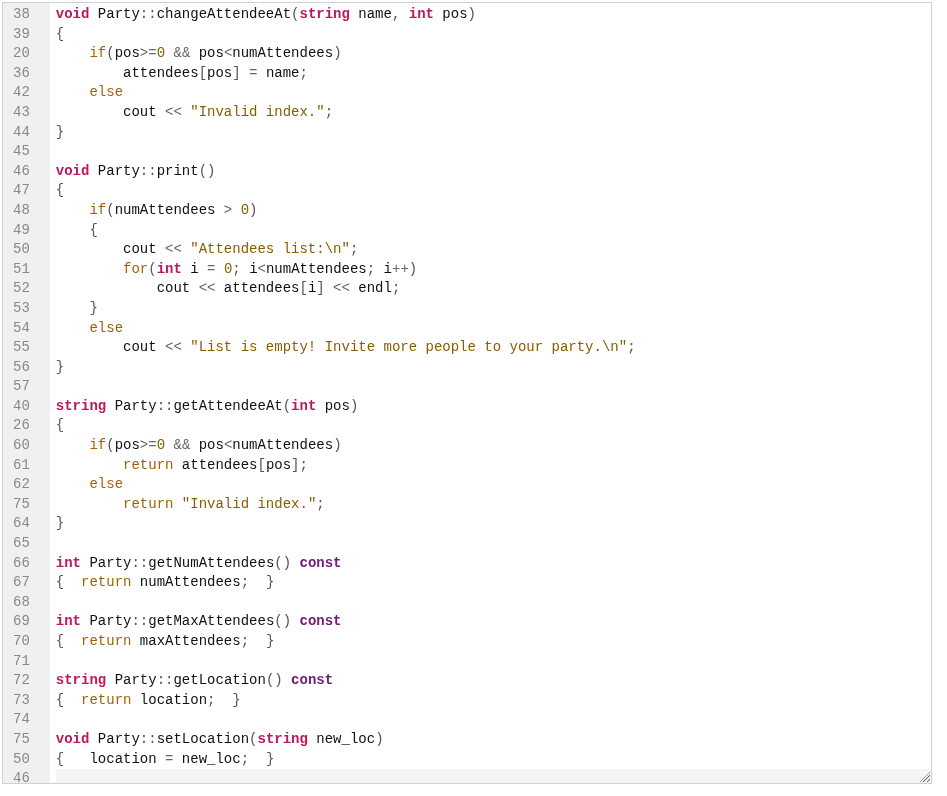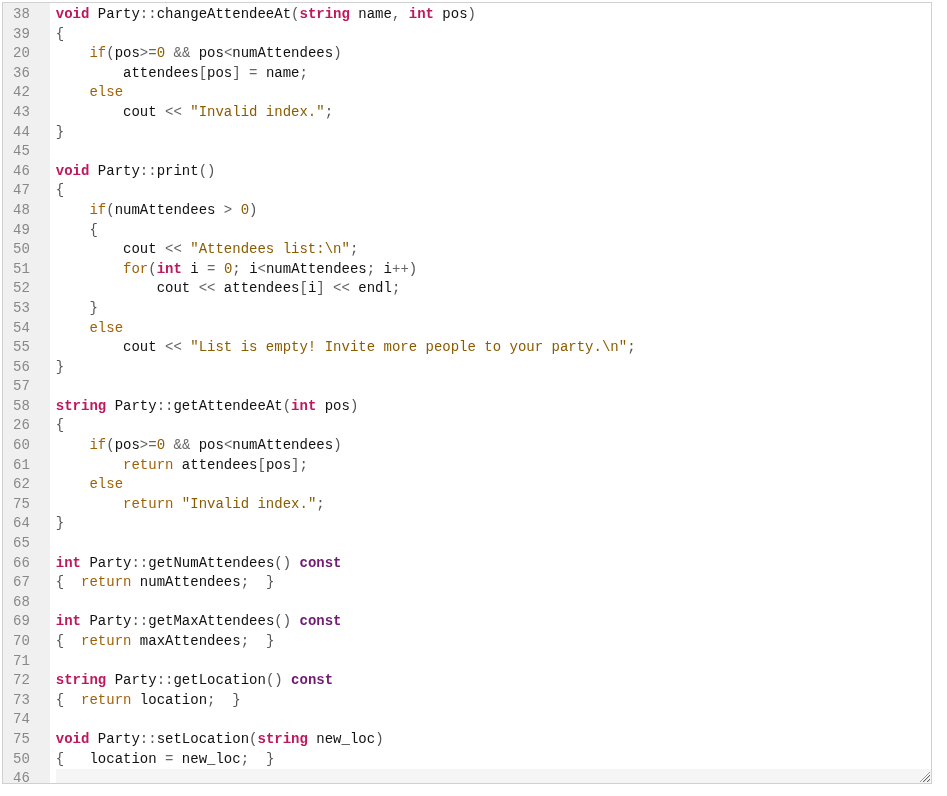--- a/index.html
+++ b/index.html
@@ -109,7 +109,7 @@
       <div class="gutter-line">55</div>
       <div class="gutter-line">56</div>
       <div class="gutter-line">57</div>
-      <div class="gutter-line">58</div>
+      <div class="gutter-line">40</div>
       <div class="gutter-line">26</div>
       <div class="gutter-line">60</div>
       <div class="gutter-line">61</div>

